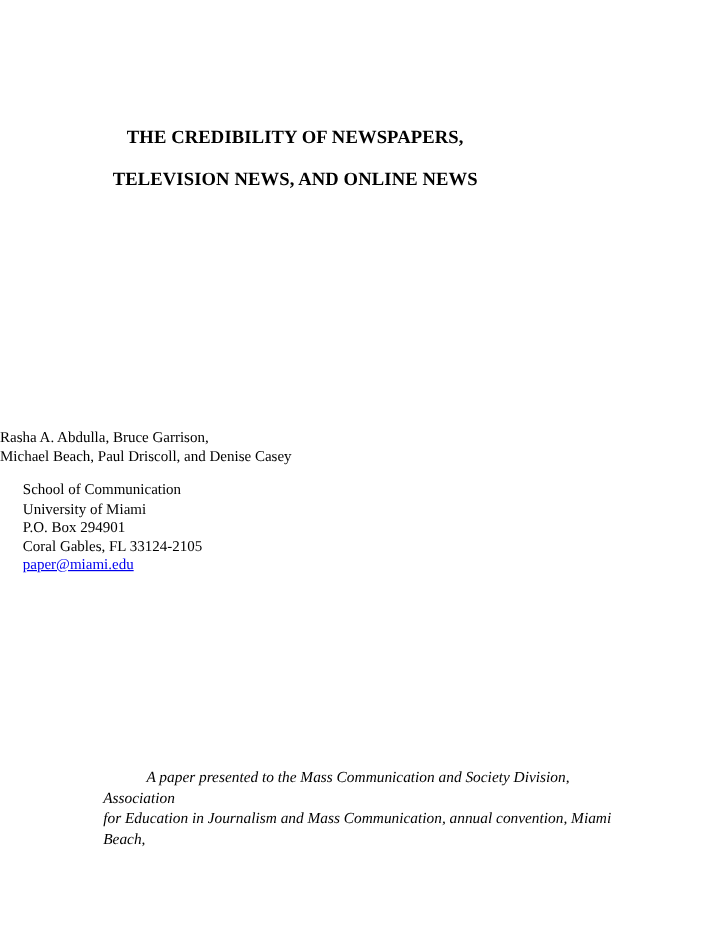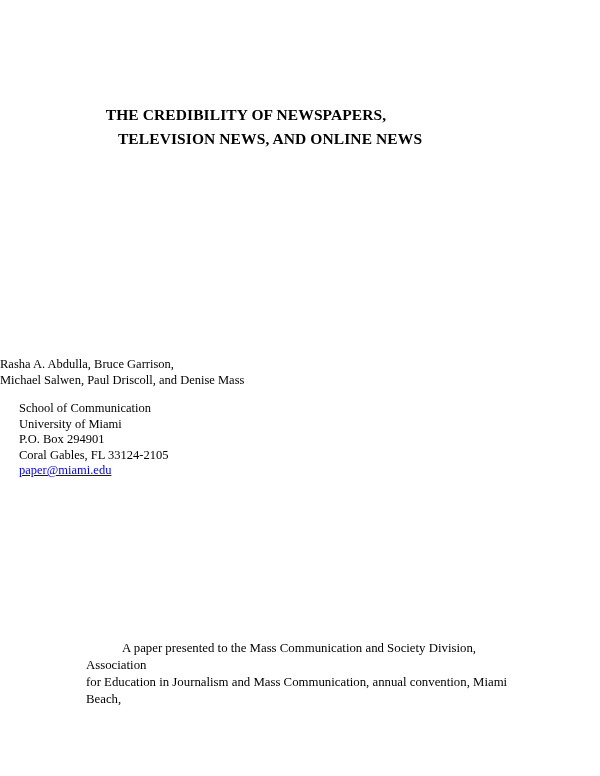--- a/index.html
+++ b/index.html
@@ -8,7 +8,7 @@
   .title { position: absolute; left: 0; width: 492px; text-align: center;
            font-weight: bold; font-size: 15.5px; letter-spacing: 0.1px; }
   .t1 { top: 106px; }
-  .t2 { top: 130px; padding-left: 24px; }
+  .t2 { top: 141px; }
   .center-block { position: absolute; left: 0; width: 588px; text-align: left;
                   font-size: 12.5px; line-height: 15.5px; }
   .authors { top: 357px; }

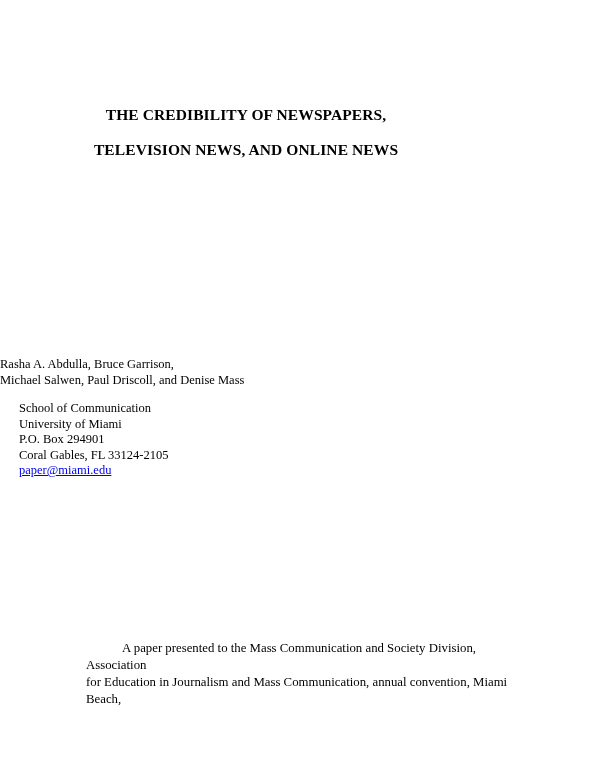--- a/index.html
+++ b/index.html
@@ -28,7 +28,7 @@
 
 <div class="center-block authors">
   <div>Rasha A. Abdulla, Bruce Garrison,</div>
-  <div>Michael Salwen, Paul Driscoll, and Denise Mass</div>
+  <div>Michael Beach, Paul Driscoll, and Denise Casey</div>
 </div>
 
 <div class="center-block affil">

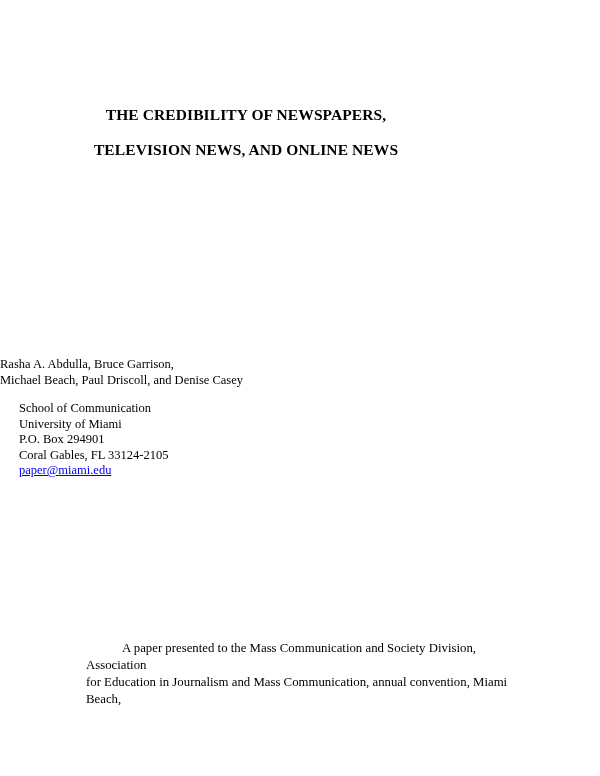--- a/index.html
+++ b/index.html
@@ -15,7 +15,7 @@
   .affil { top: 401px; padding-left: 19px; }
   .email { color: #0000ee; text-decoration: underline; }
   .para { position: absolute; left: 86px; width: 432px; top: 640px;
-          font-size: 12.8px; line-height: 17px; text-align: left; }
+          font-size: 12.8px; line-height: 17px; text-align: left; font-style: italic; }
   .indent { display: inline-block; width: 36px; }
 </style>
 </head>

